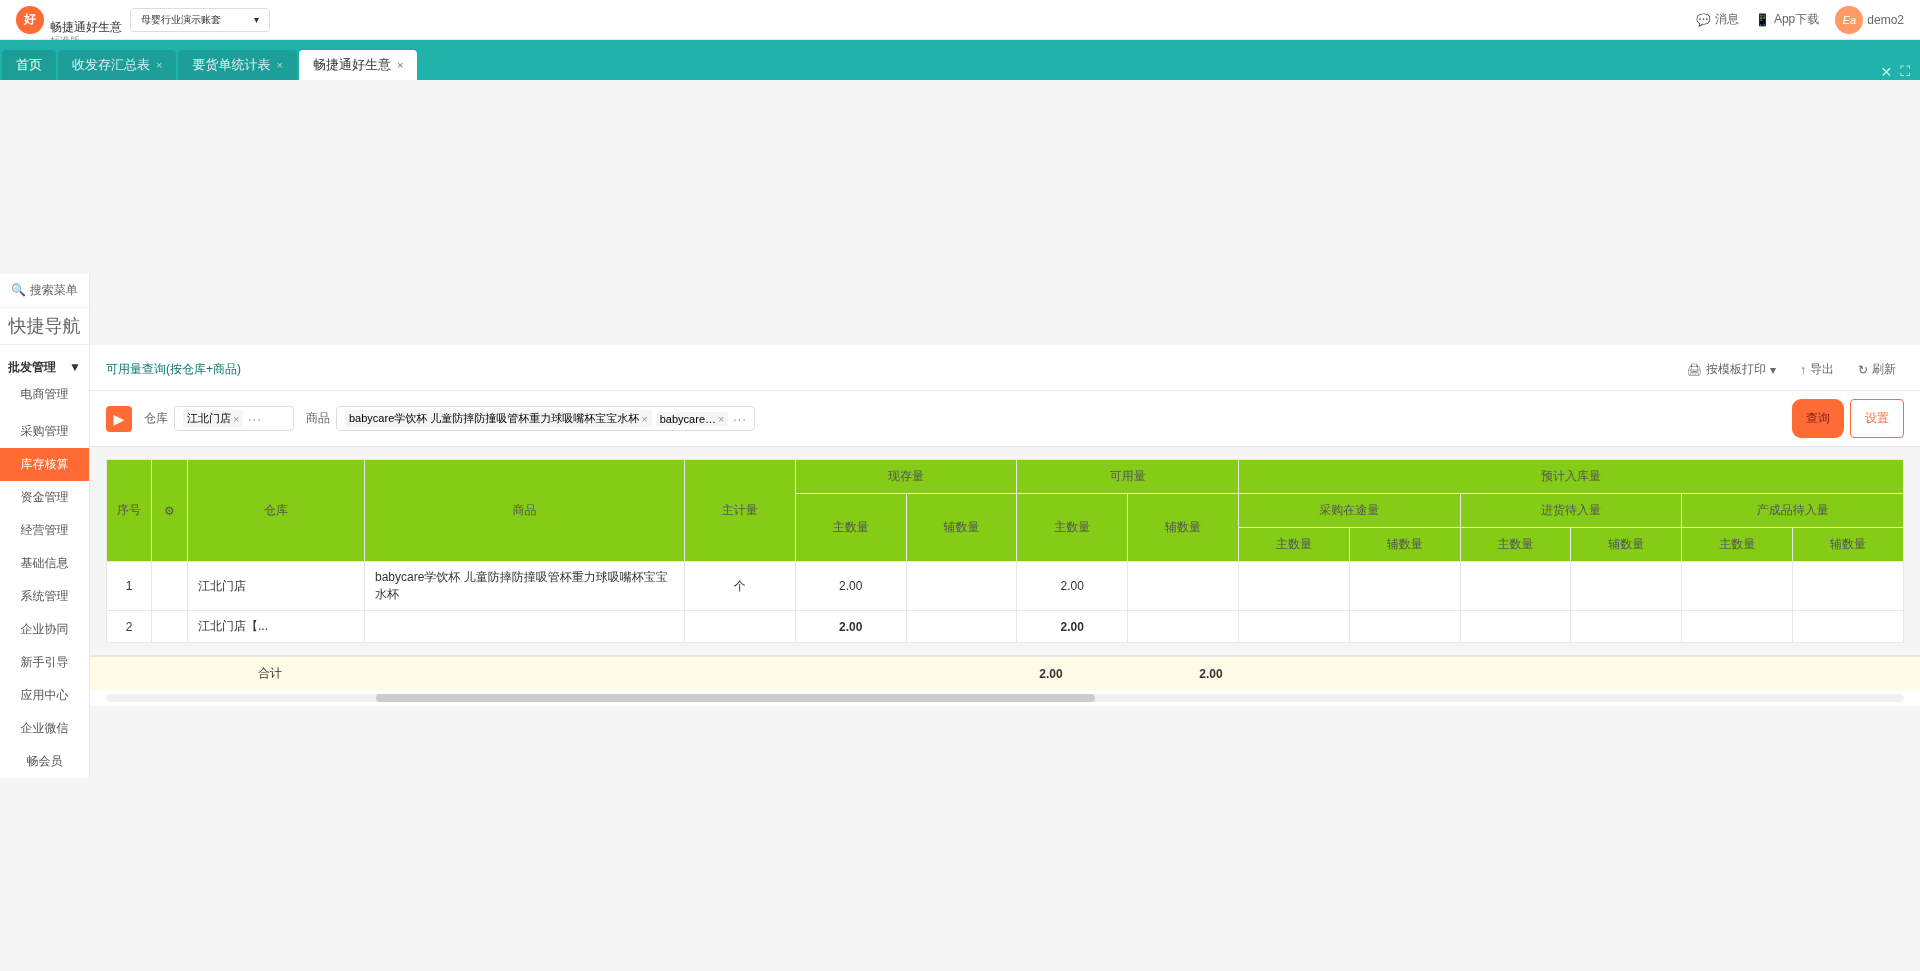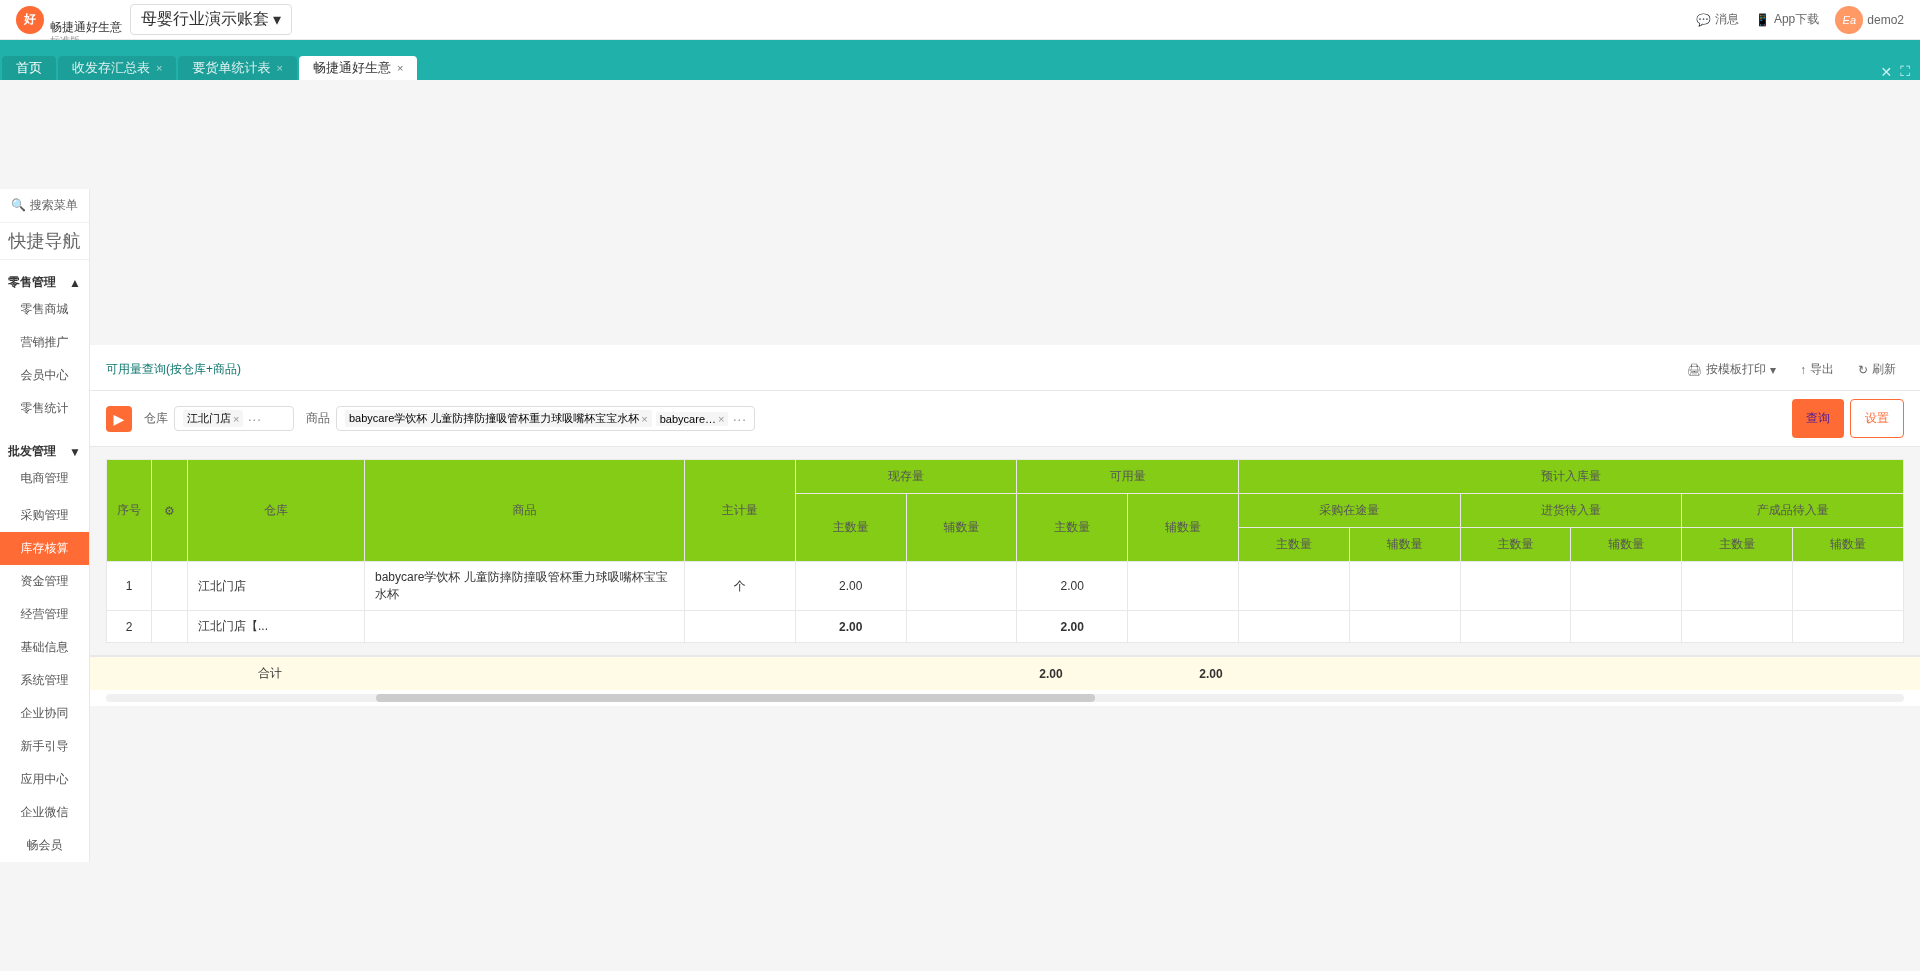--- a/index.html
+++ b/index.html
@@ -56,7 +56,7 @@
       border: 1px solid #ddd;
       border-radius: 4px;
       cursor: pointer;
-      font-size: 16px;
+      font-size: 10px;
       color: #333;
       min-width: 140px;
     }

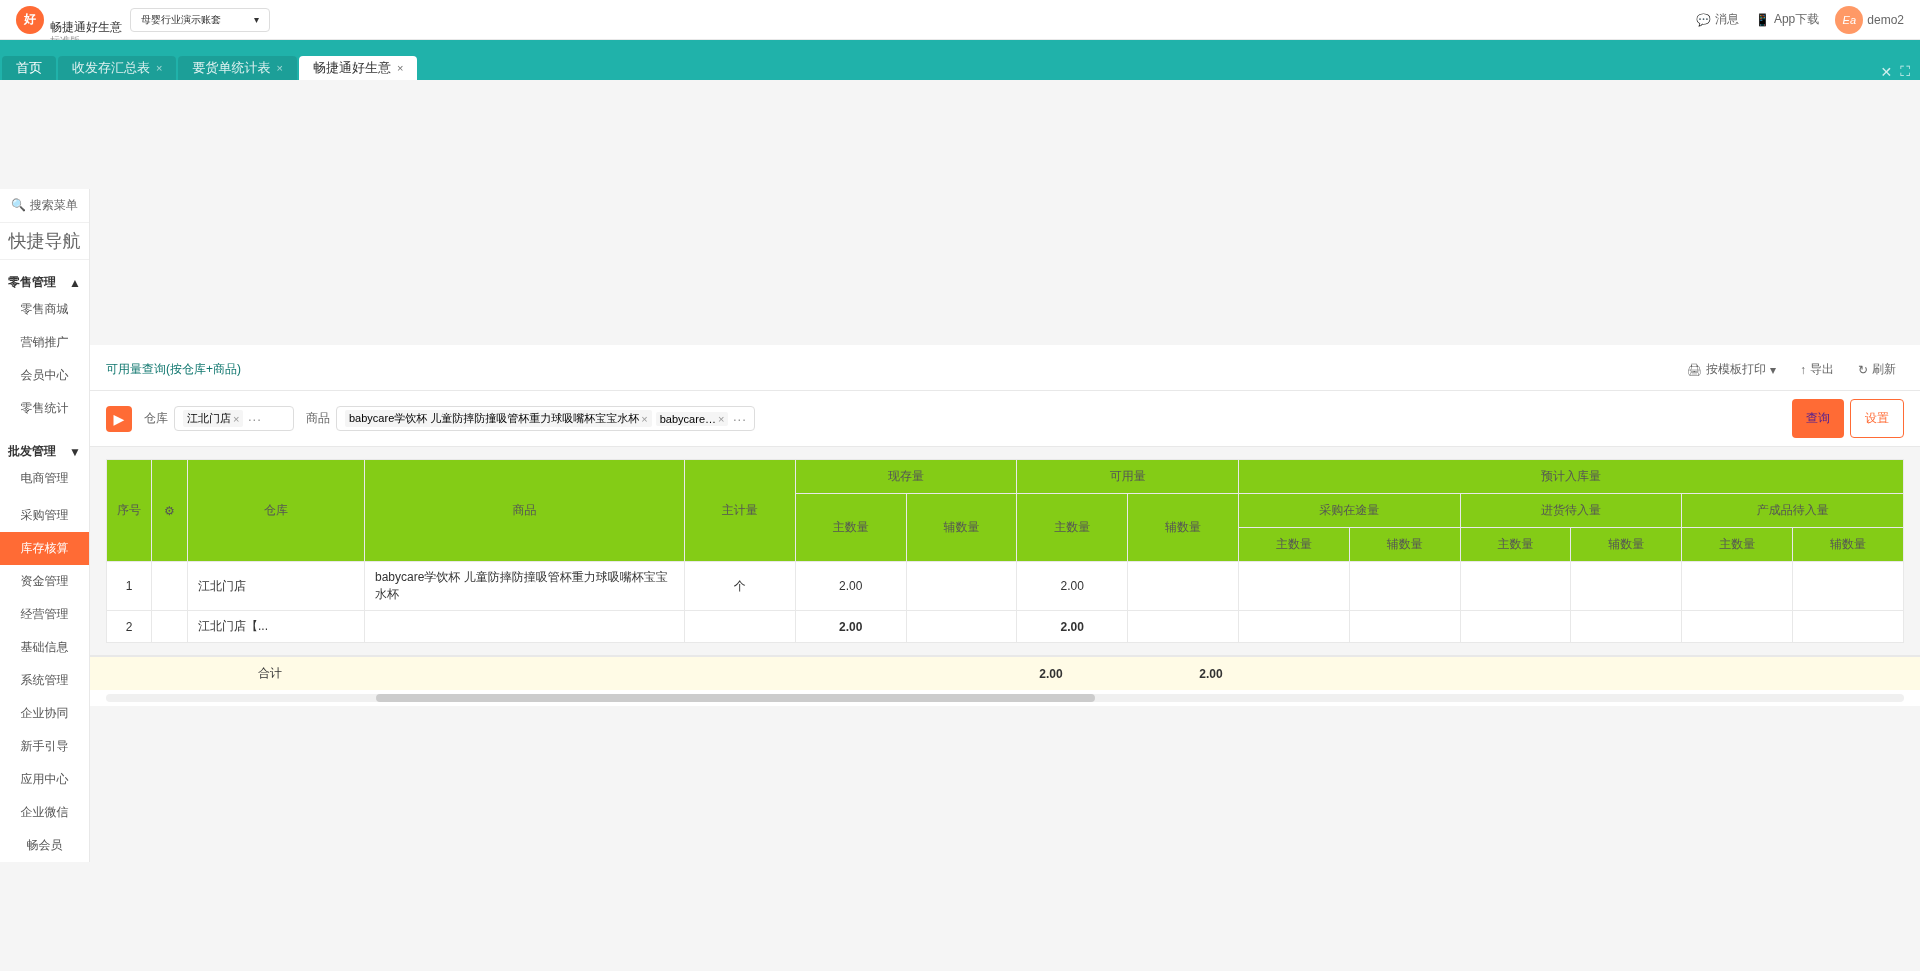--- a/index.html
+++ b/index.html
@@ -96,7 +96,7 @@
       flex-shrink: 0;
     }
     .tab-item {
-      height: 24px;
+      height: 30px;
       padding: 0 14px;
       display: flex;
       align-items: center;

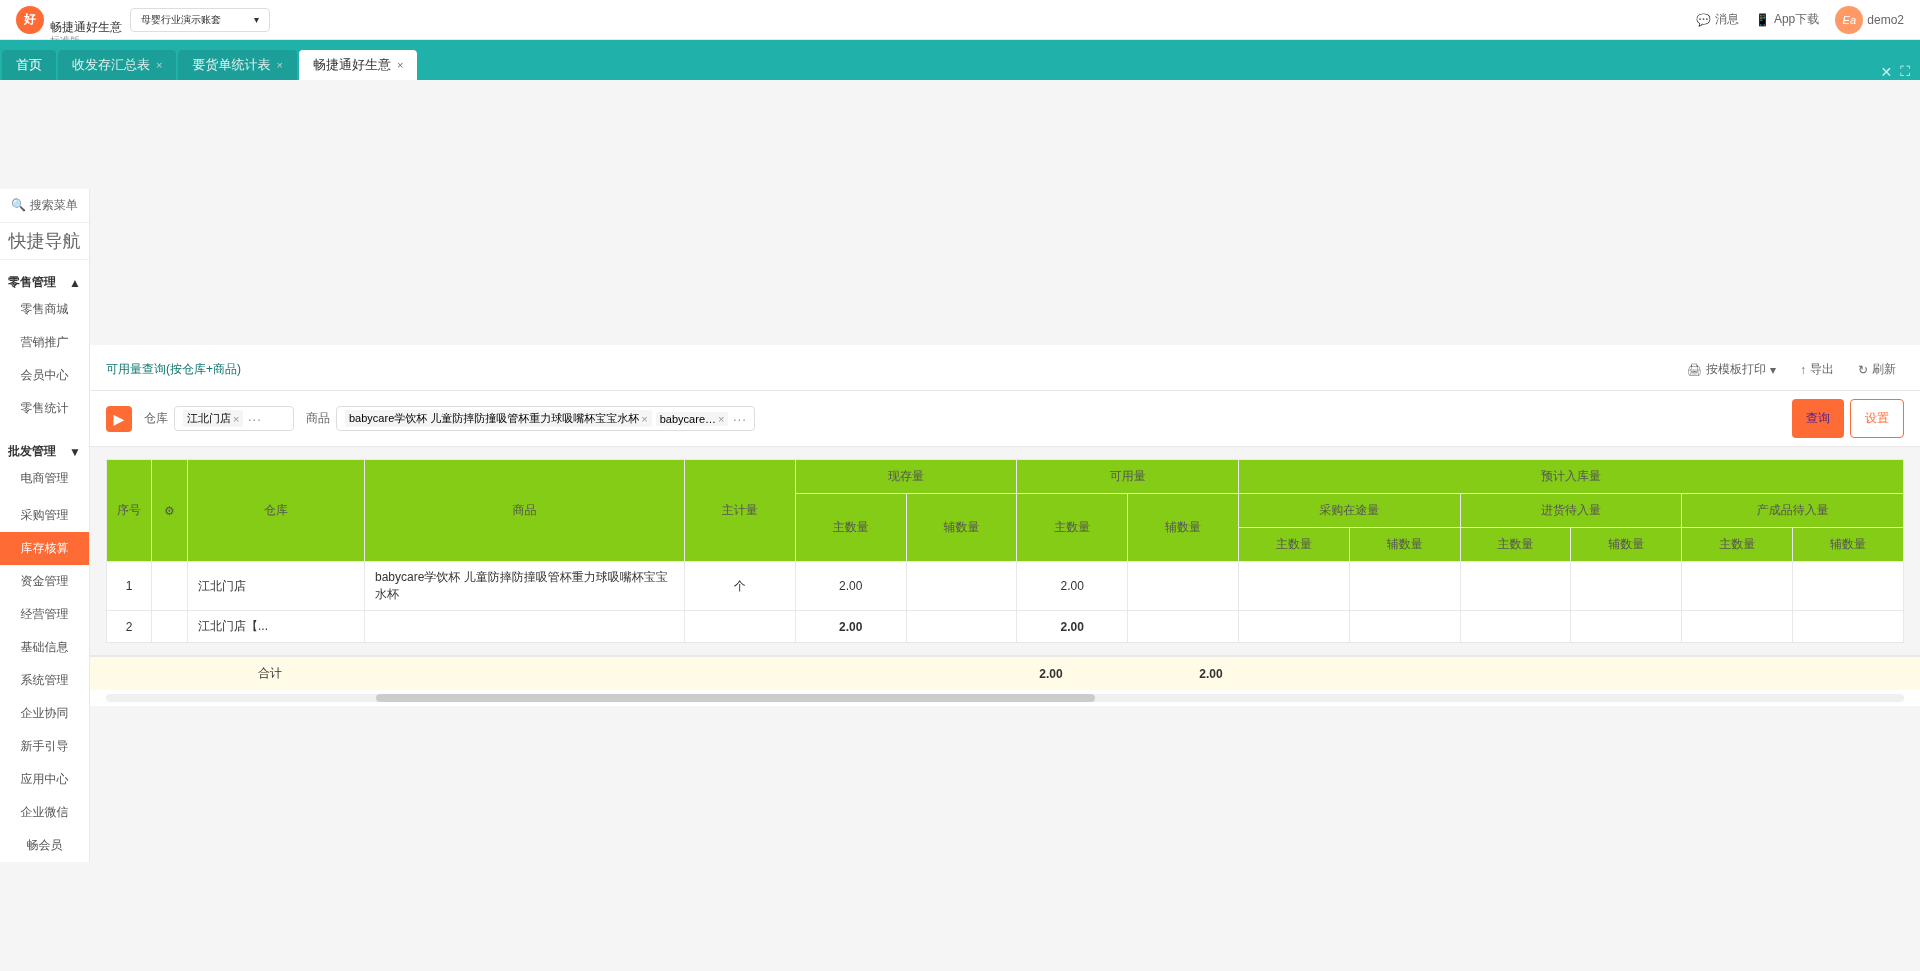--- a/index.html
+++ b/index.html
@@ -445,24 +445,6 @@
       <span>快捷导航</span>
     </div>
 
-    <div class="sidebar-section">
-      <div class="sidebar-group-label">
-        <span>零售管理</span>
-        <span>▲</span>
-      </div>
-      <div class="sidebar-item">
-        <span>零售商城</span>
-      </div>
-      <div class="sidebar-item">
-        <span>营销推广</span>
-      </div>
-      <div class="sidebar-item">
-        <span>会员中心</span>
-      </div>
-      <div class="sidebar-item">
-        <span>零售统计</span>
-      </div>
-    </div>
 
     <div class="sidebar-section">
       <div class="sidebar-group-label">

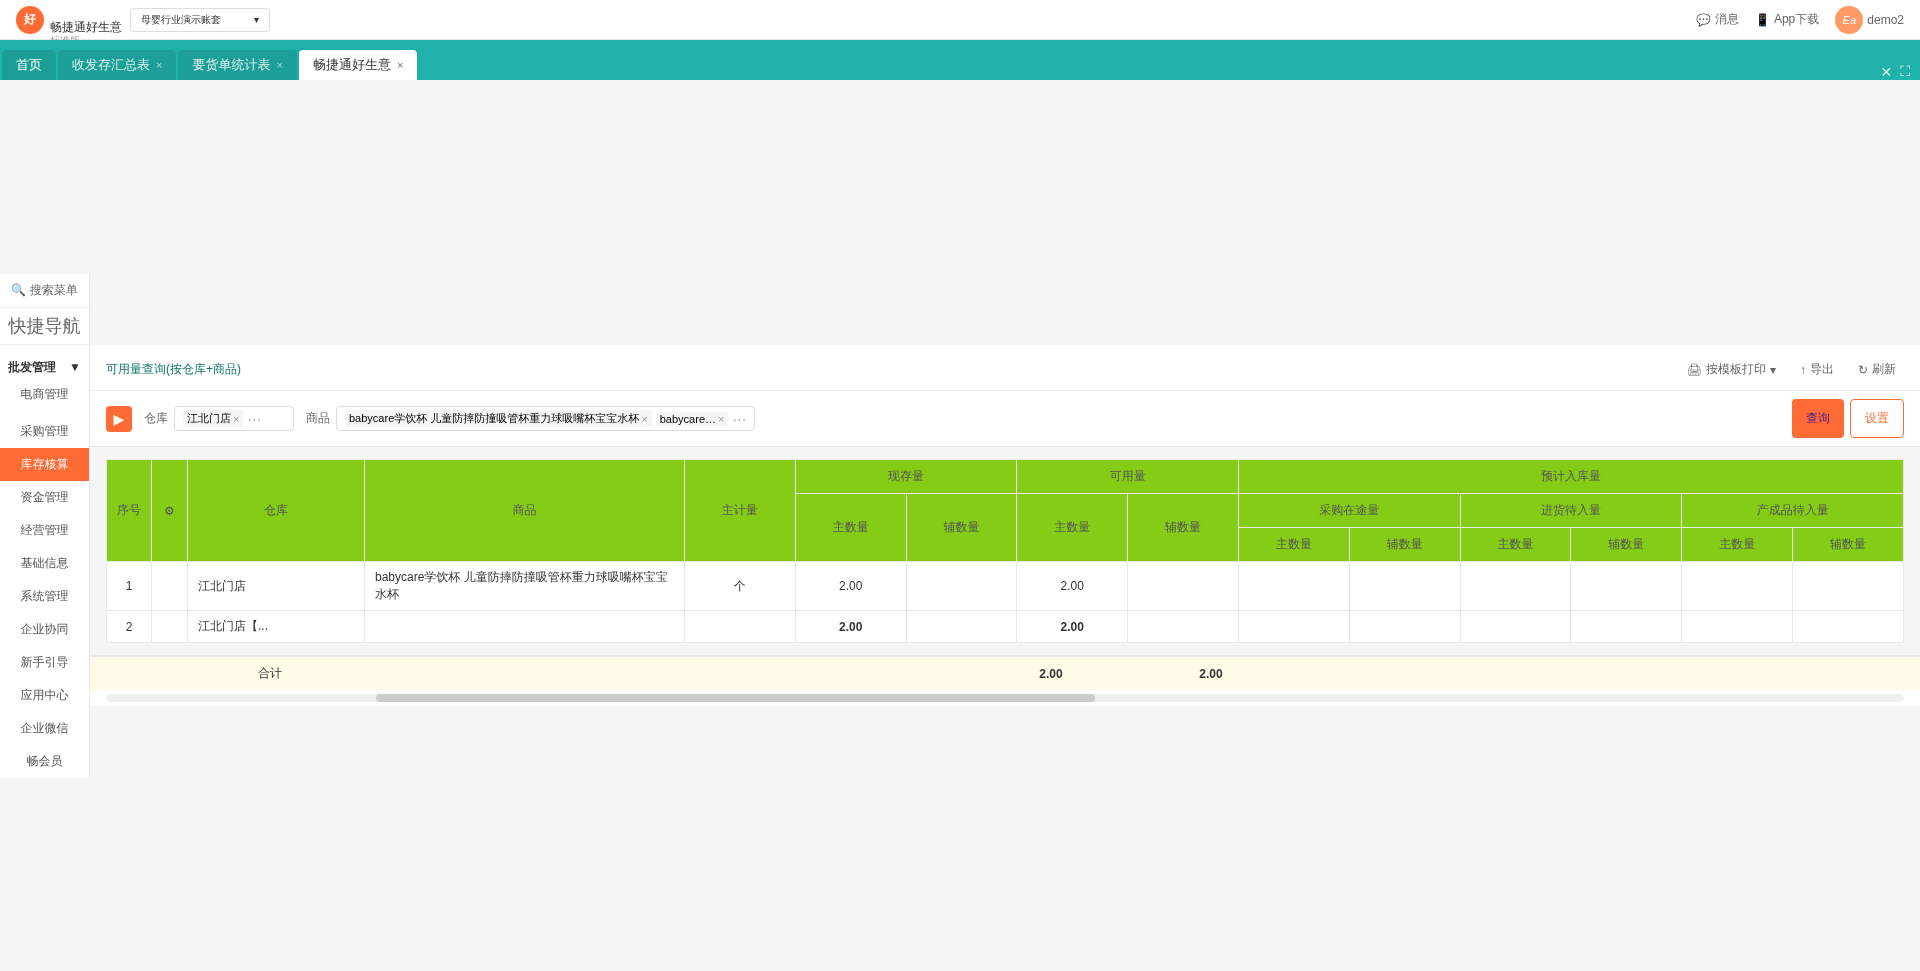--- a/index.html
+++ b/index.html
@@ -296,9 +296,9 @@
     }
     .btn-query {
       background: #ff6b35;
-      color: #4c1d95;
+      color: #7f1d1d;
       border: none;
-      border-radius: 4px;
+      border-radius: 9px;
       padding: 11px 14px;
       font-size: 12px;
       cursor: pointer;

